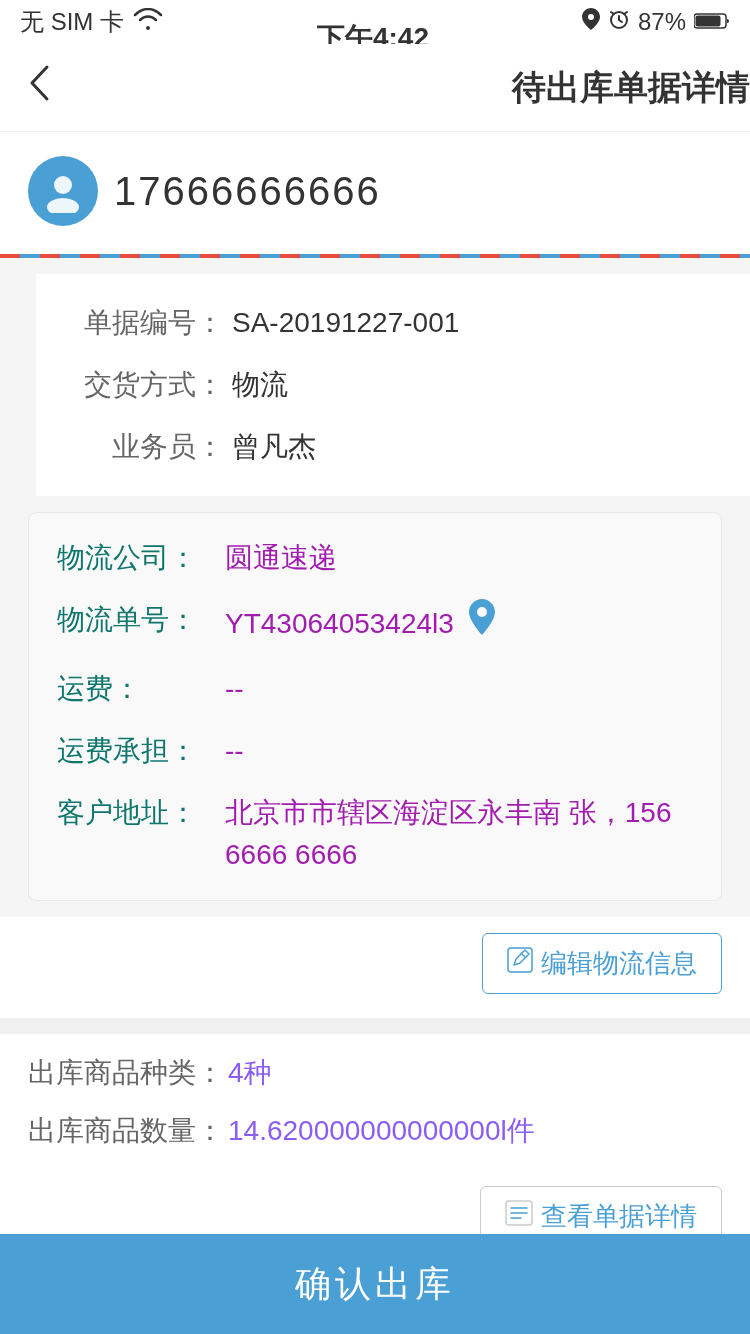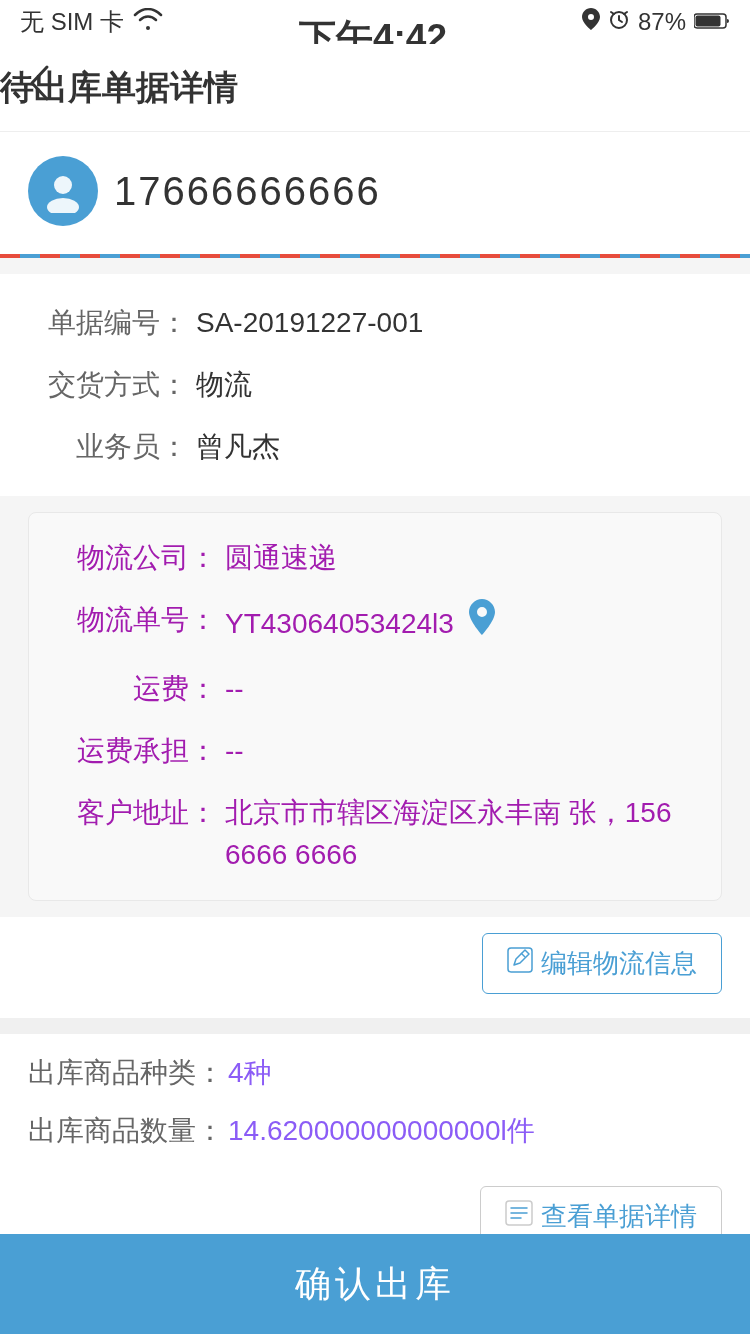--- a/index.html
+++ b/index.html
@@ -32,7 +32,7 @@
       font-size: 24px;
     }
     .status-center {
-      font-size: 37px;
+      font-size: 28px;
       font-weight: 600;
       margin-top: 32px;
     }

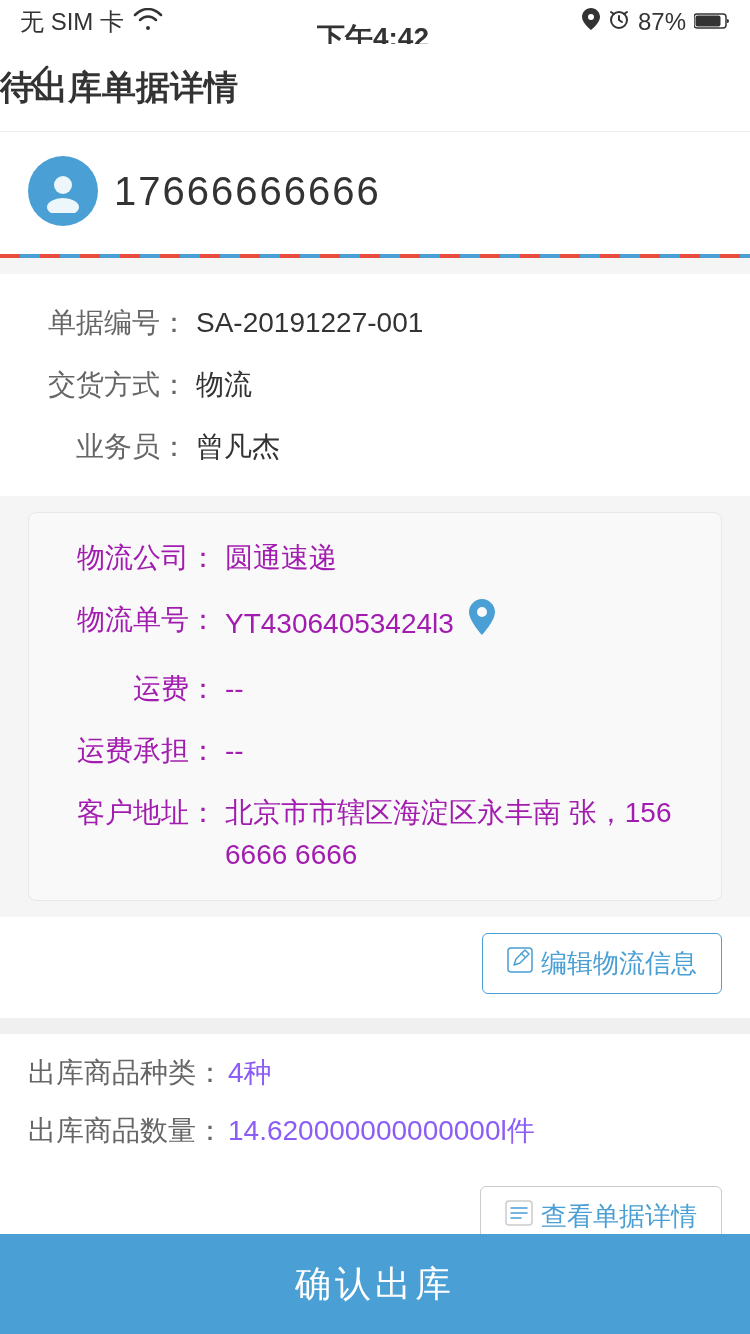--- a/index.html
+++ b/index.html
@@ -49,7 +49,7 @@
       background: #fff;
       display: flex;
       align-items: center;
-      justify-content: flex-start;
+      justify-content: flex-end;
       position: relative;
       border-bottom: 1px solid #eee;
     }

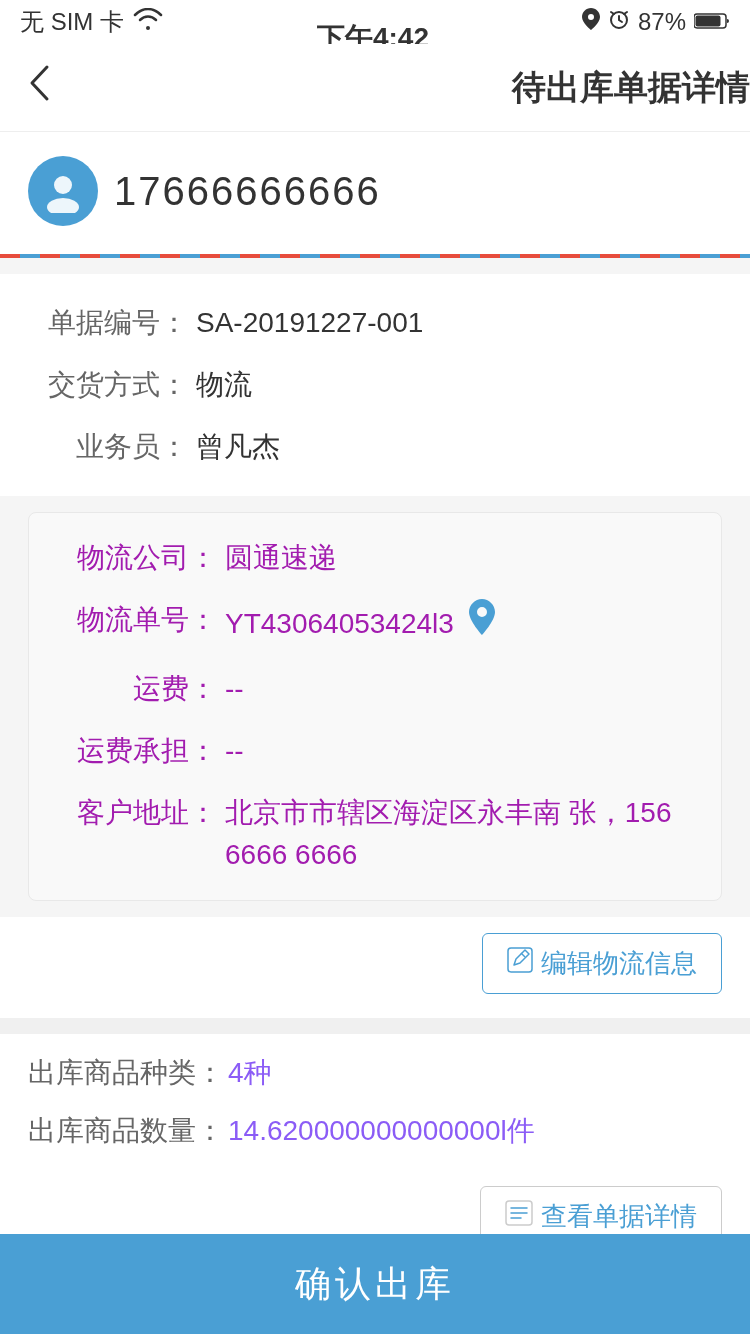--- a/index.html
+++ b/index.html
@@ -120,6 +120,7 @@
       background: #fff;
       padding: 28px 28px;
       margin-top: 16px;
+      margin-left: 36px;
     }
     .info-row {
       display: flex;

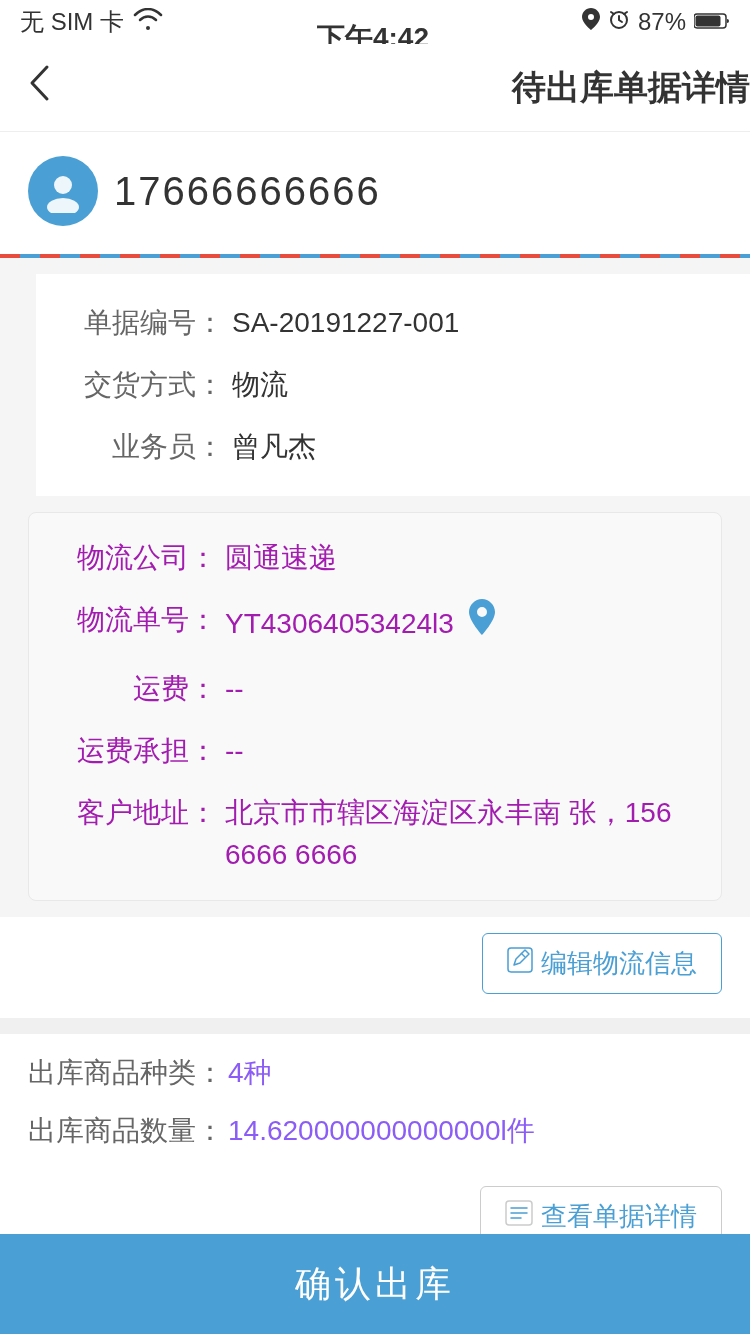--- a/index.html
+++ b/index.html
@@ -159,9 +159,9 @@
     }
     .logistics-row:last-child { margin-bottom: 0; }
     .logistics-label {
-      color: #a21caf;
+      color: #0f766e;
       min-width: 160px;
-      text-align: right;
+      text-align: left;
       flex-shrink: 0;
     }
     .logistics-value {

